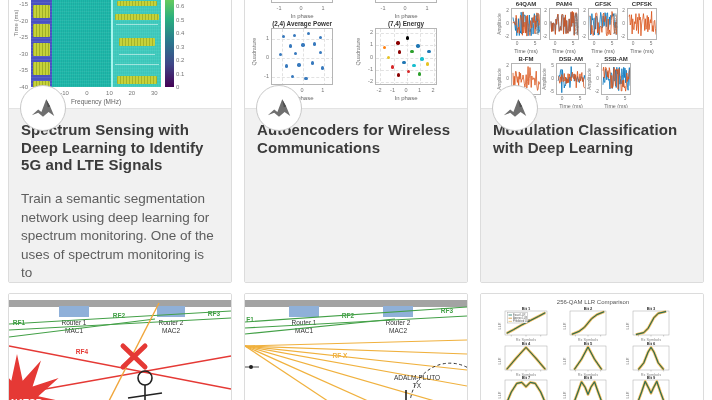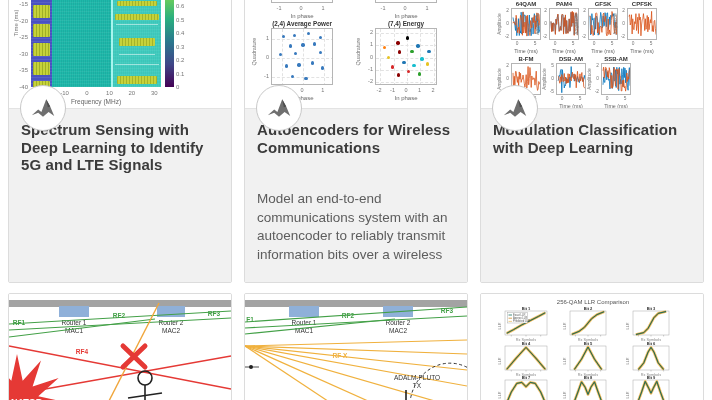--- a/index.html
+++ b/index.html
@@ -76,6 +76,7 @@
     </div>
     <div class="meta">
       <h3 class="card-title">Spectrum Sensing with Deep Learning to Identify 5G and LTE Signals</h3>
+      <p class="card-body">Train a semantic segmentation network using deep learning for spectrum monitoring. One of the uses of spectrum monitoring is to</p>
     </div>
   </article>
 

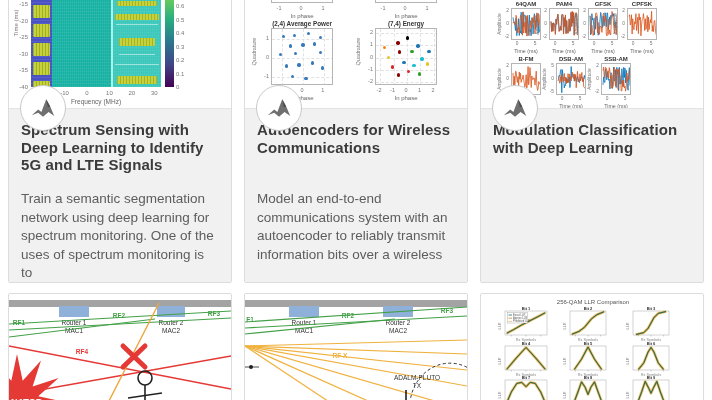--- a/index.html
+++ b/index.html
@@ -175,7 +175,6 @@
     </div>
     <div class="meta">
       <h3 class="card-title">Autoencoders for Wireless Communications</h3>
-      <p class="card-body">Model an end-to-end communications system with an autoencoder to reliably transmit information bits over a wireless</p>
     </div>
   </article>
 

